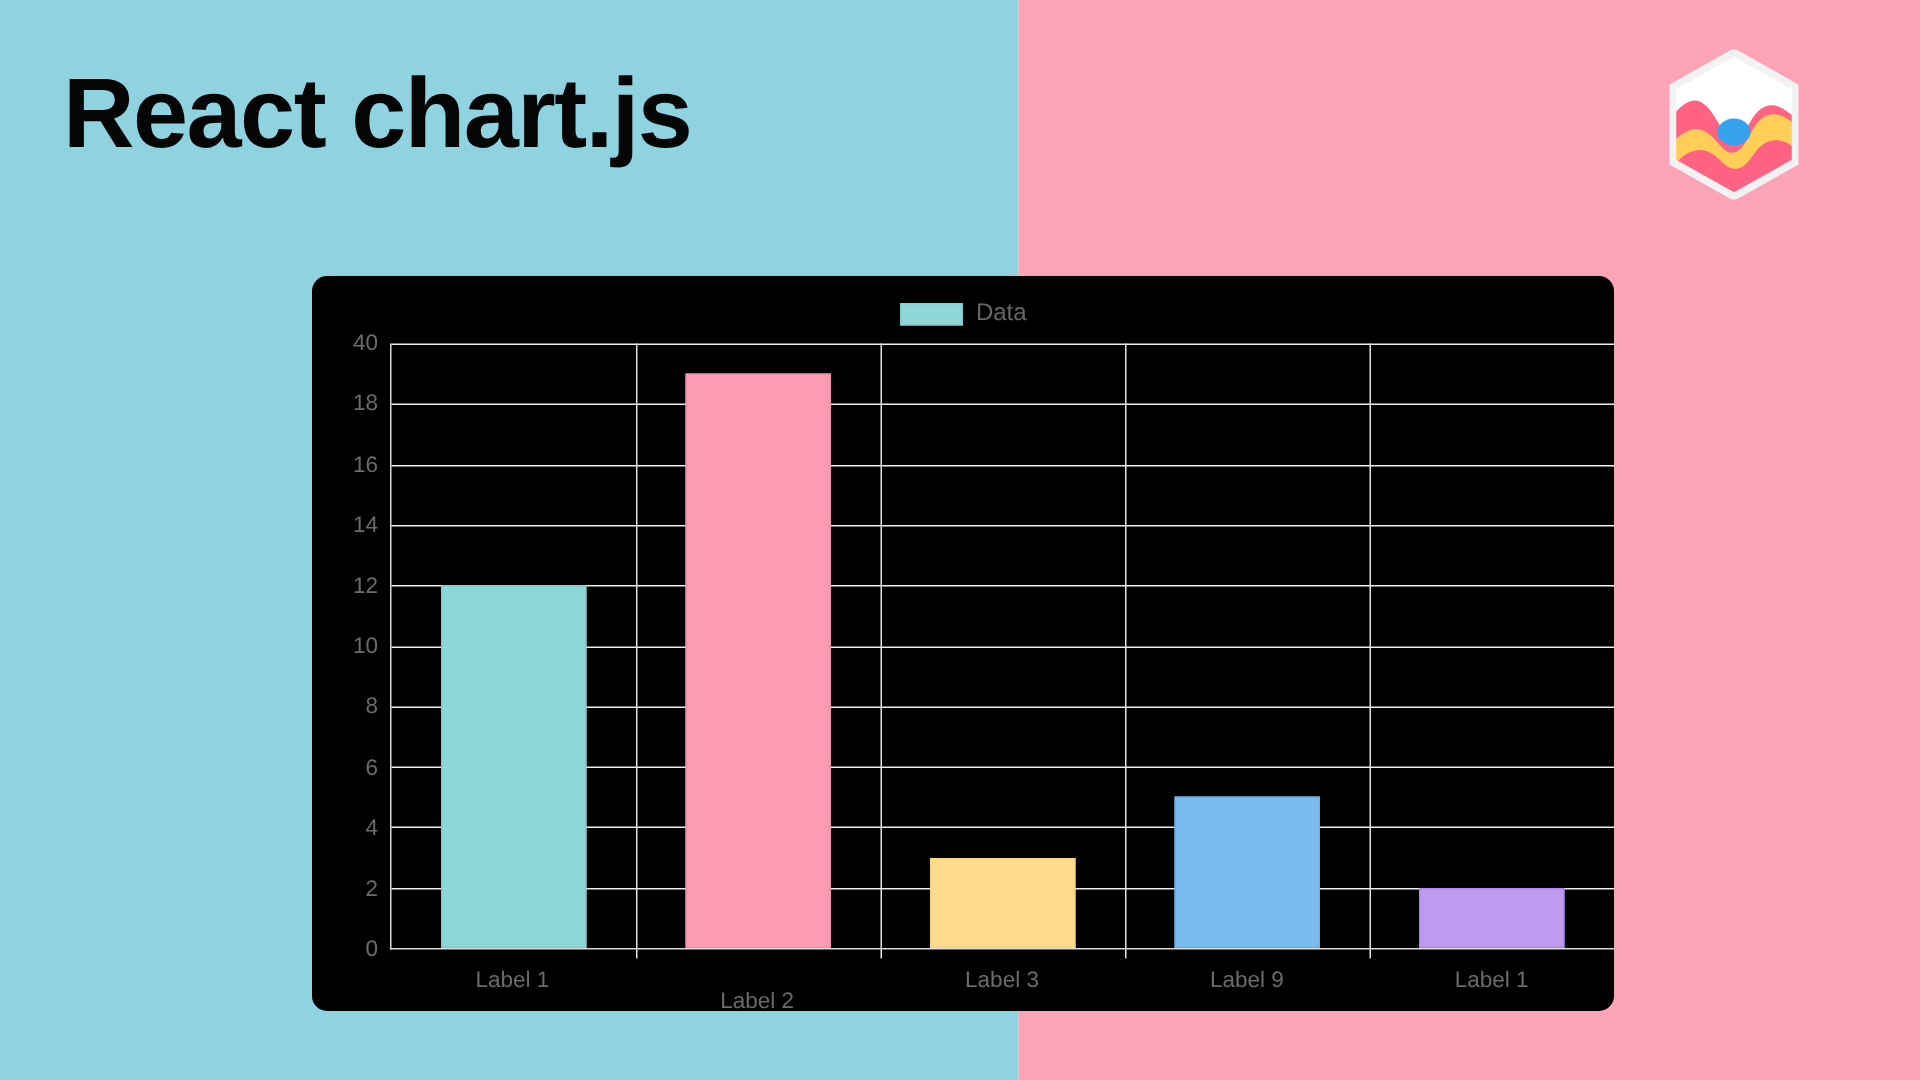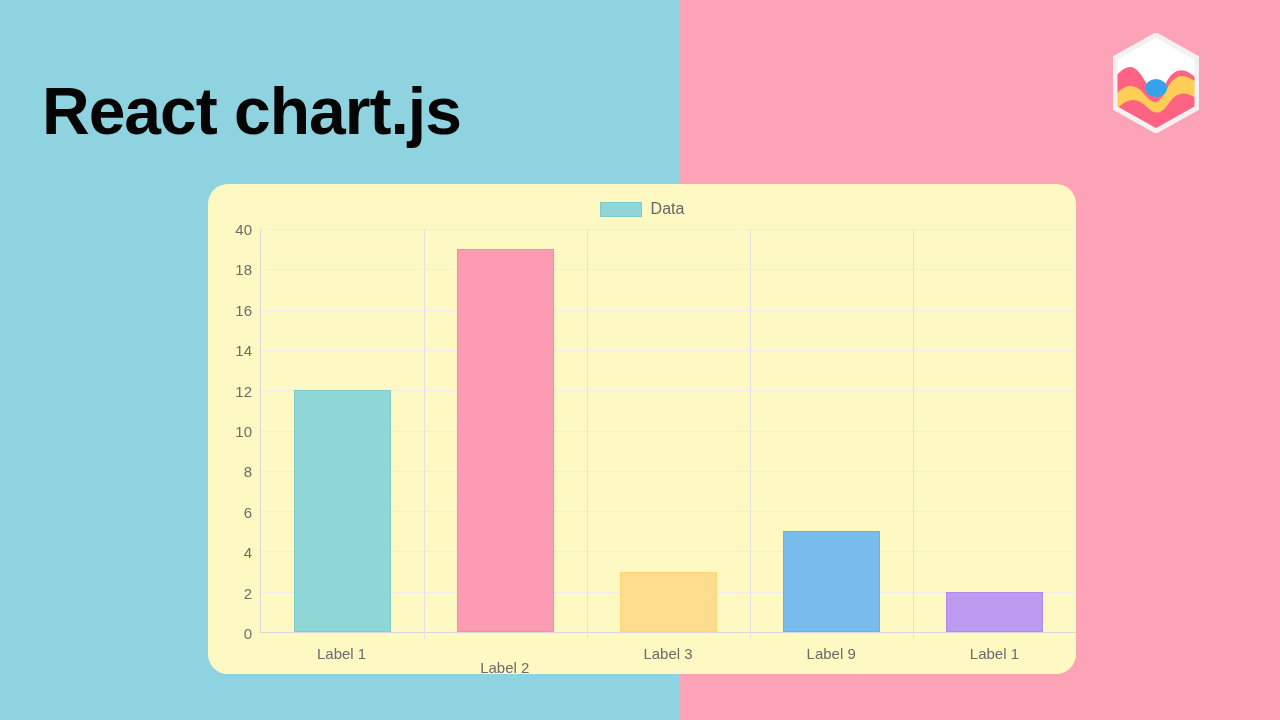--- a/index.html
+++ b/index.html
@@ -41,7 +41,7 @@
     color: #050505;
     white-space: nowrap;
   }
-  #title-left  { left: 42px; margin-top: 36px; }
+  #title-left  { left: 42px; }
   #title-right { left: 710px; }
 
   

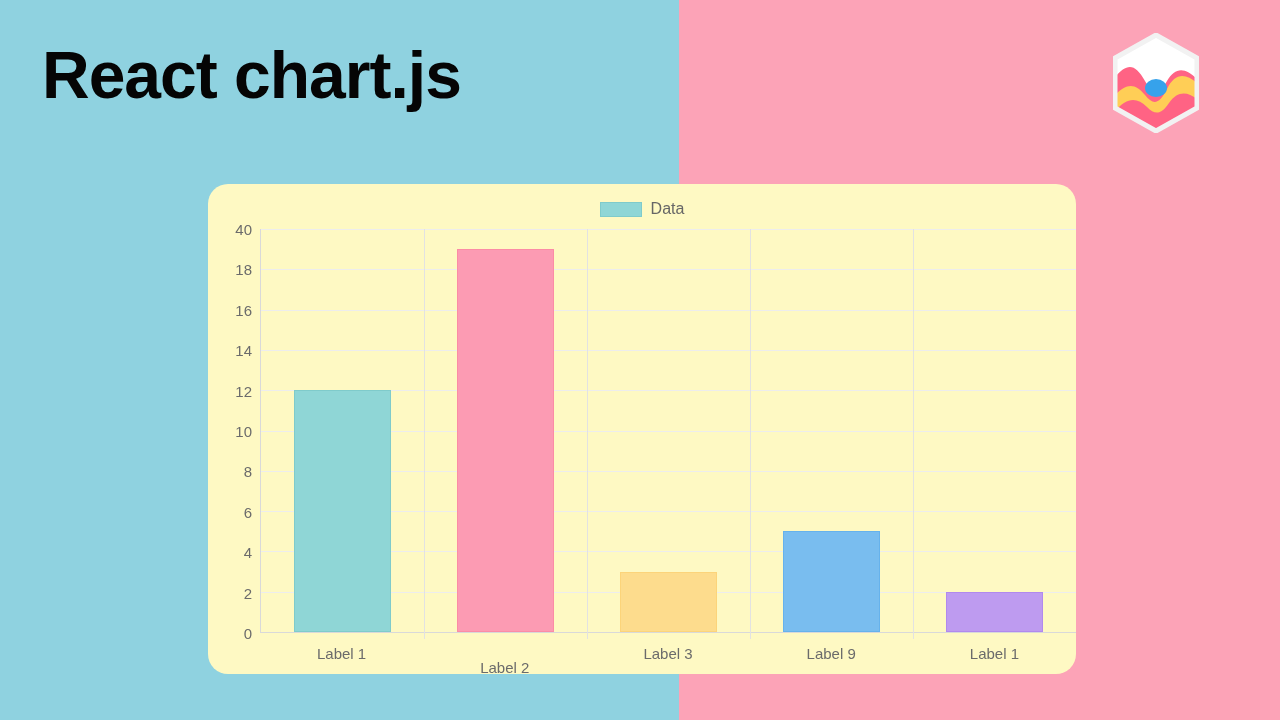--- a/index.html
+++ b/index.html
@@ -219,7 +219,7 @@
     </svg>
   </div>
 
-  <div id="chart-card" style="background: #fef9c3; border-radius: 20px;">
+  <div id="chart-card" style="background: #000000; border-radius: 10px;">
 
     <div id="legend">
       <div class="legend-item">

